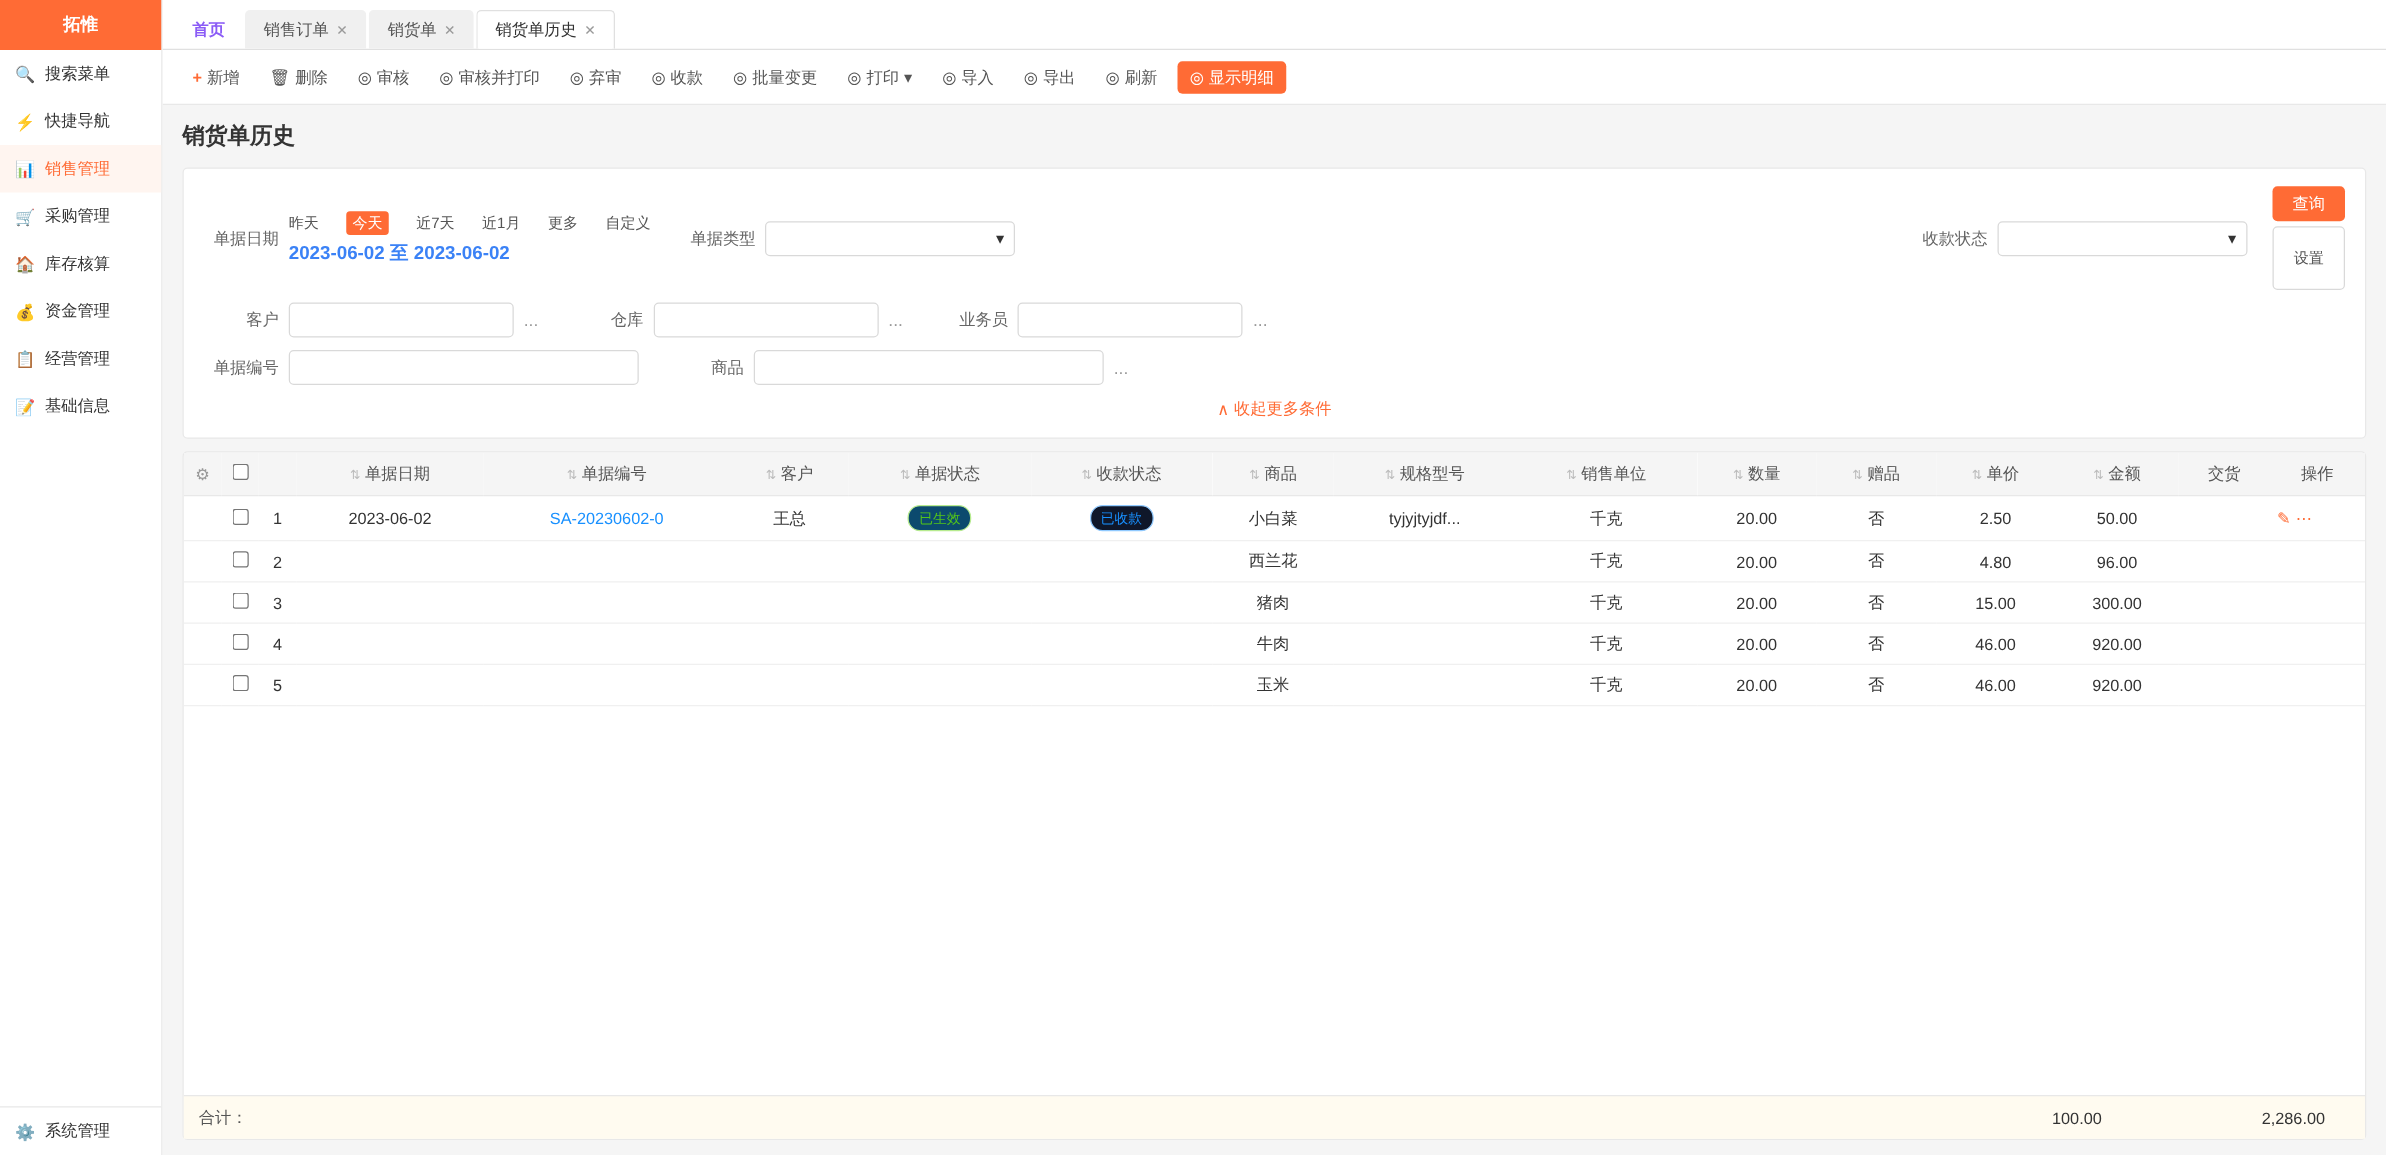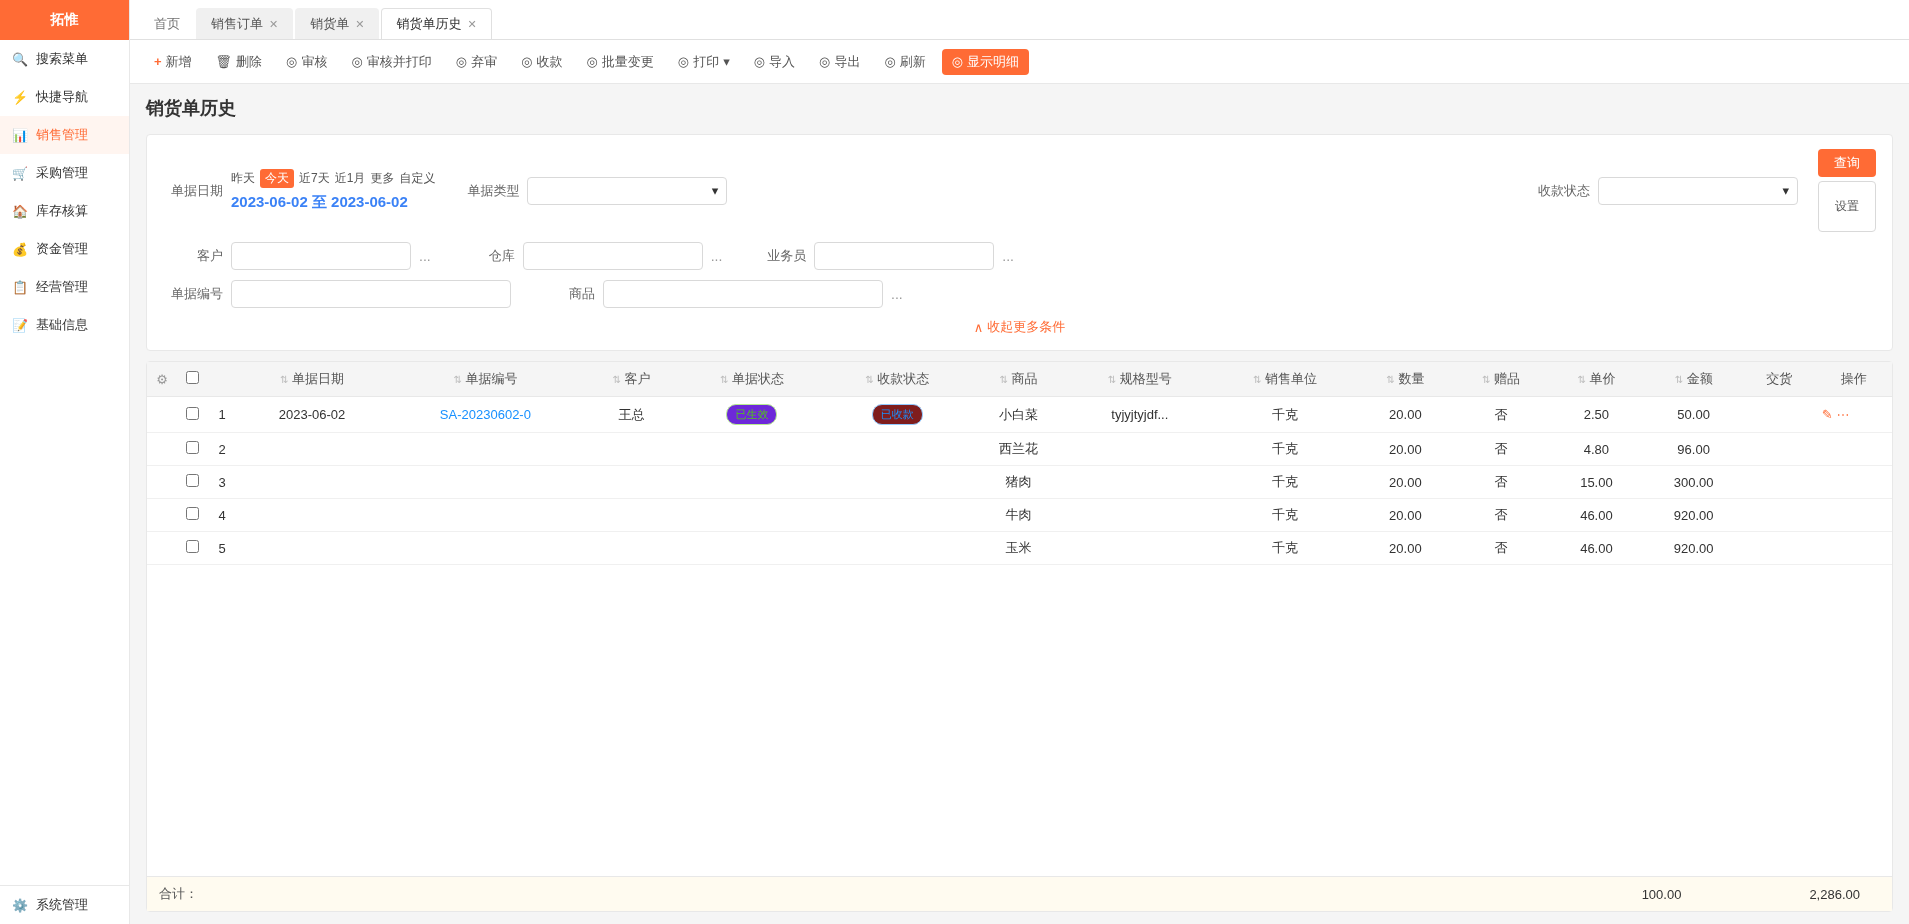--- a/index.html
+++ b/index.html
@@ -21,7 +21,7 @@
     .tab { padding: 6px 14px; border: 1px solid transparent; border-bottom: none; border-radius: 4px 4px 0 0; cursor: pointer; color: #555; font-size: 13px; display: flex; align-items: center; gap: 6px; background: #f0f0f0; }
     .tab.active { background: #fff; border-color: #e0e0e0; color: #333; font-weight: 500; }
     .tab .close-btn { font-size: 11px; color: #999; cursor: pointer; }
-    .tab-home { background: transparent; border: none; color: #737373; }
+    .tab-home { background: transparent; border: none; color: #8b5cf6; font-weight: bold; }
 
     
     .toolbar { height: 44px; background: #fff; border-bottom: 1px solid #e8e8e8; display: flex; align-items: center; padding: 0 16px; gap: 8px; flex-shrink: 0; }

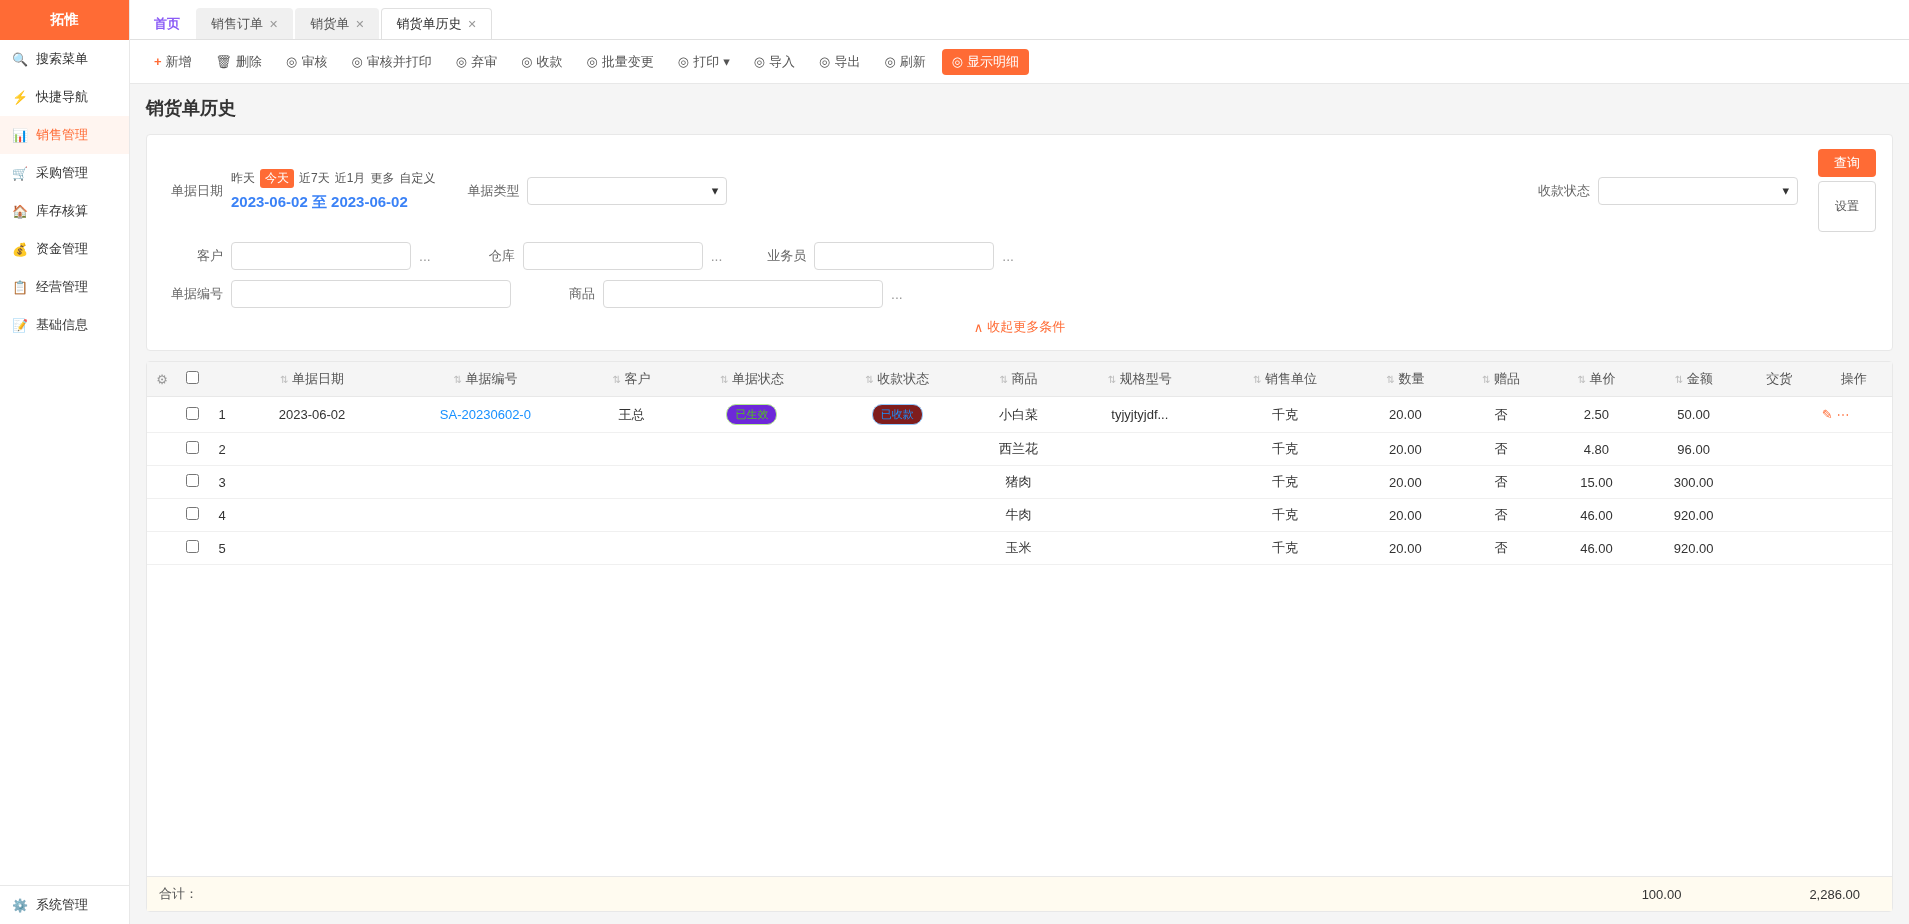--- a/index.html
+++ b/index.html
@@ -40,7 +40,7 @@
     .filter-label { color: #666; min-width: 60px; text-align: right; flex-shrink: 0; }
     .filter-input { border: 1px solid #d9d9d9; border-radius: 4px; padding: 4px 8px; height: 28px; width: 180px; font-size: 12px; color: #333; outline: none; }
     .filter-select { border: 1px solid #d9d9d9; border-radius: 4px; padding: 4px 8px; height: 28px; width: 220px; font-size: 12px; color: #333; outline: none; display: flex; align-items: center; justify-content: space-between; cursor: pointer; background: #fff; }
-    .date-shortcuts { display: flex; gap: 5px; align-items: center; }
+    .date-shortcuts { display: flex; gap: 22px; align-items: center; }
     .date-shortcut { font-size: 12px; color: #555; cursor: pointer; }
     .date-shortcut.active { background: #ff6b35; color: #fff; border-radius: 3px; padding: 1px 5px; }
     .date-range { font-size: 15px; color: #3b82f6; margin-top: 2px; font-weight: bold; }

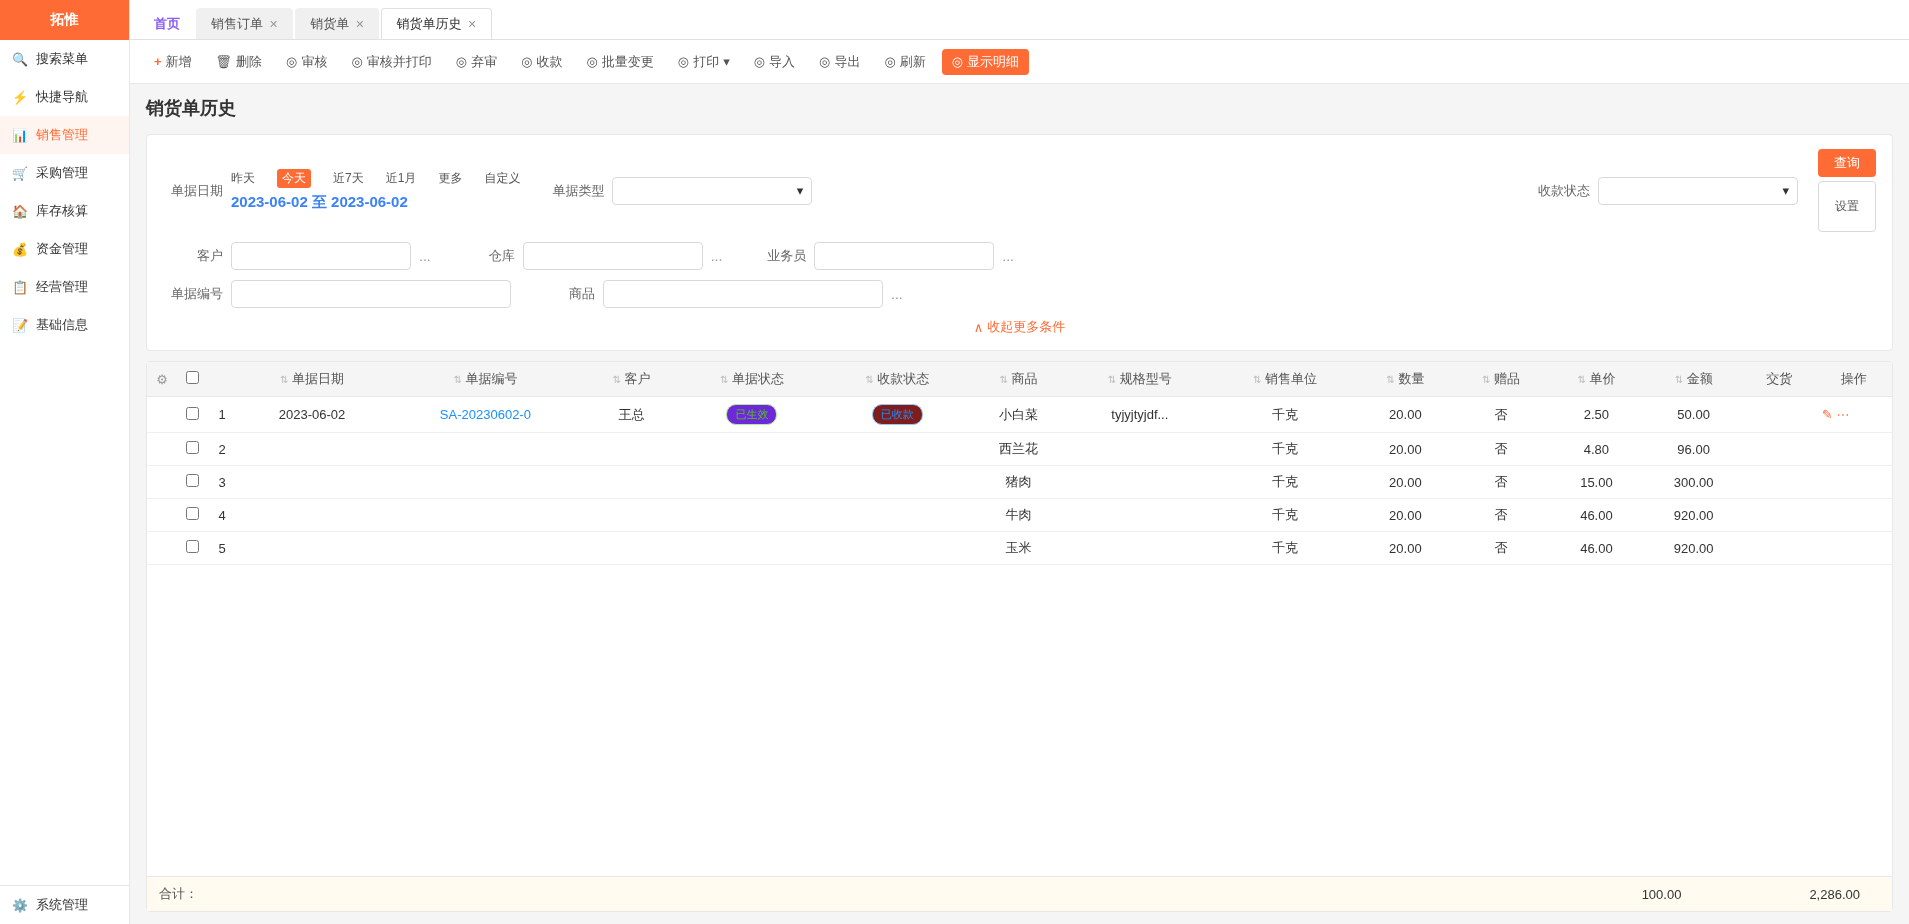--- a/index.html
+++ b/index.html
@@ -56,7 +56,7 @@
     th .sort-icon { color: #bbb; font-size: 10px; }
     td { padding: 7px 6px; text-align: center; color: #333; border-bottom: 1px solid #f0f0f0; }
     .status-badge { display: inline-block; padding: 2px 8px; border-radius: 10px; font-size: 11px; }
-    .status-effective { background: #6d28d9; color: #52c41a; border: 1px solid #b7eb8f; }
+    .status-effective { background: #0c4a6e; color: #52c41a; border: 1px solid #b7eb8f; }
     .status-received { background: #7f1d1d; color: #1890ff; border: 1px solid #91caff; }
     .table-footer { background: #fffbf0; border-top: 1px solid #e8e8e8; padding: 8px 12px; display: flex; align-items: center; }
     .table-footer-label { color: #555; font-weight: 500; min-width: 60px; }

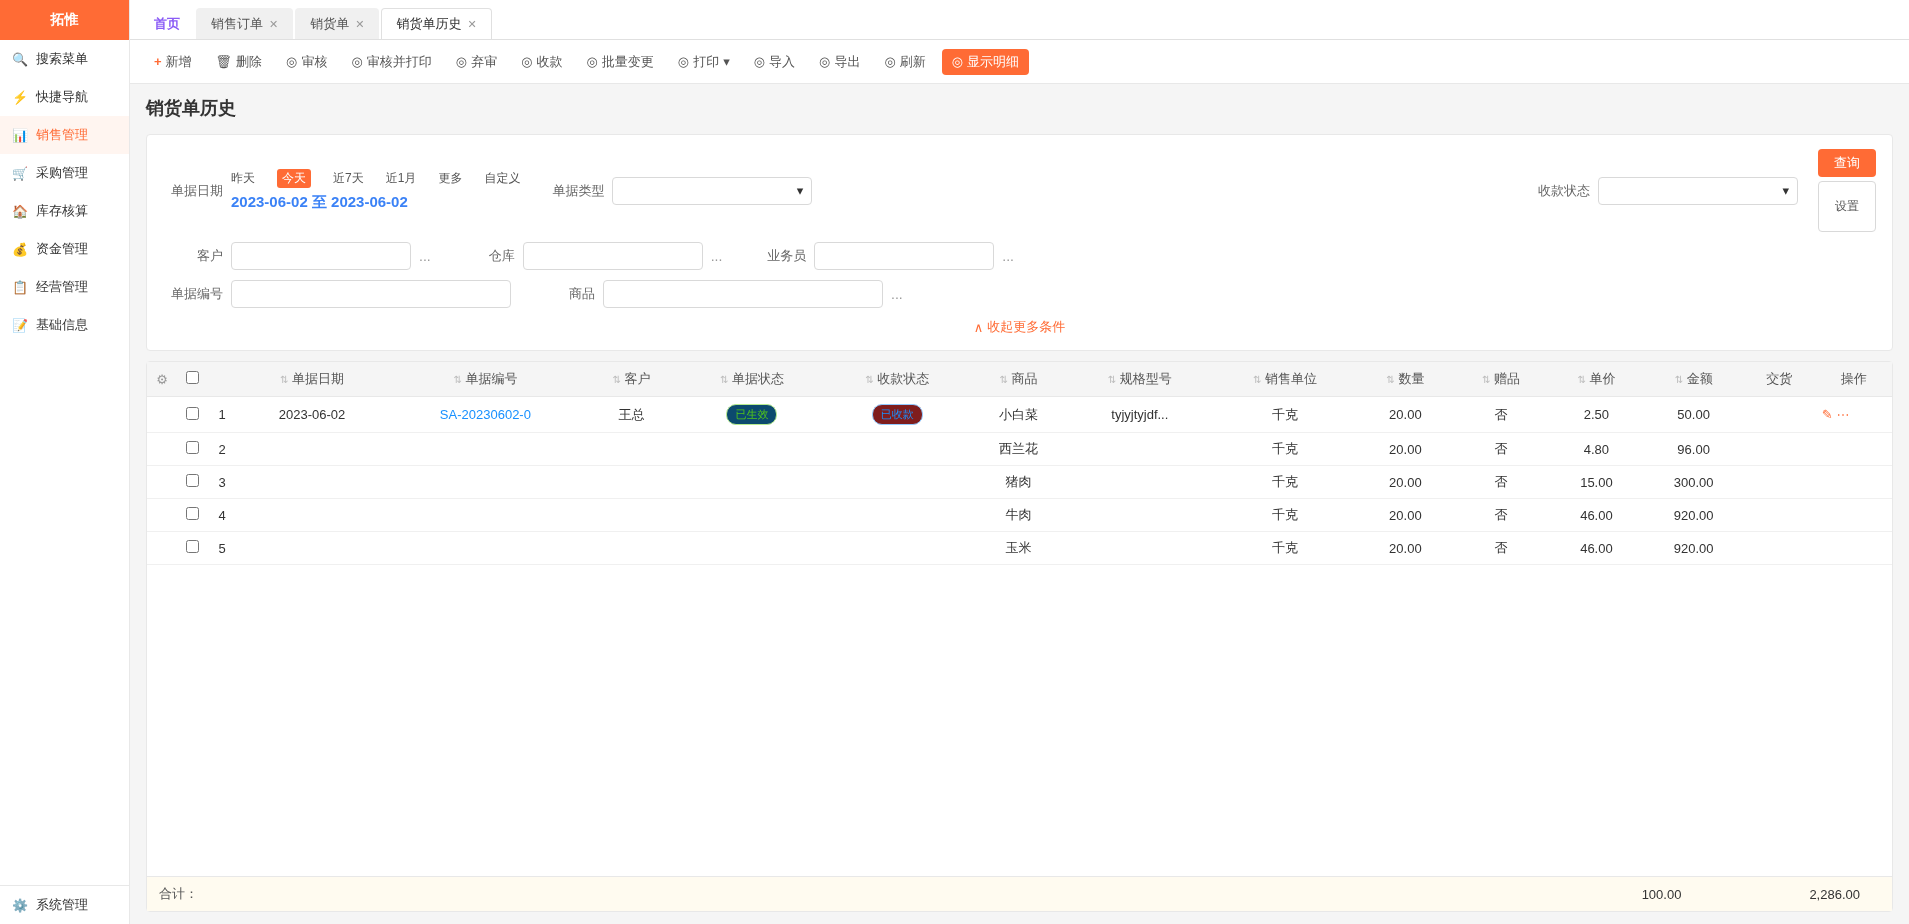--- a/index.html
+++ b/index.html
@@ -57,7 +57,7 @@
     td { padding: 7px 6px; text-align: center; color: #333; border-bottom: 1px solid #f0f0f0; }
     .status-badge { display: inline-block; padding: 2px 8px; border-radius: 10px; font-size: 11px; }
     .status-effective { background: #0c4a6e; color: #52c41a; border: 1px solid #b7eb8f; }
-    .status-received { background: #7f1d1d; color: #1890ff; border: 1px solid #91caff; }
+    .status-received { background: #0f172a; color: #1890ff; border: 1px solid #91caff; }
     .table-footer { background: #fffbf0; border-top: 1px solid #e8e8e8; padding: 8px 12px; display: flex; align-items: center; }
     .table-footer-label { color: #555; font-weight: 500; min-width: 60px; }
     .table-footer-values { display: flex; gap: 40px; margin-left: auto; padding-right: 20px; }

